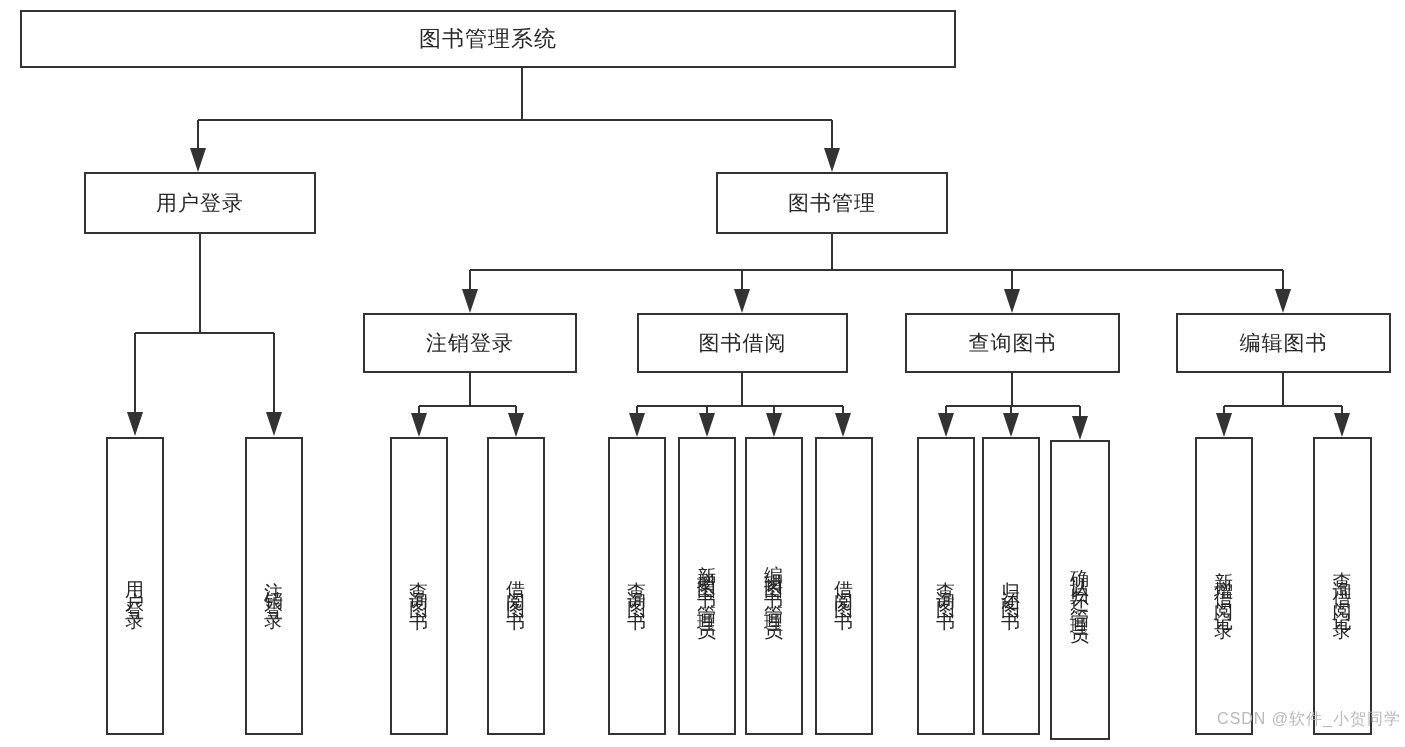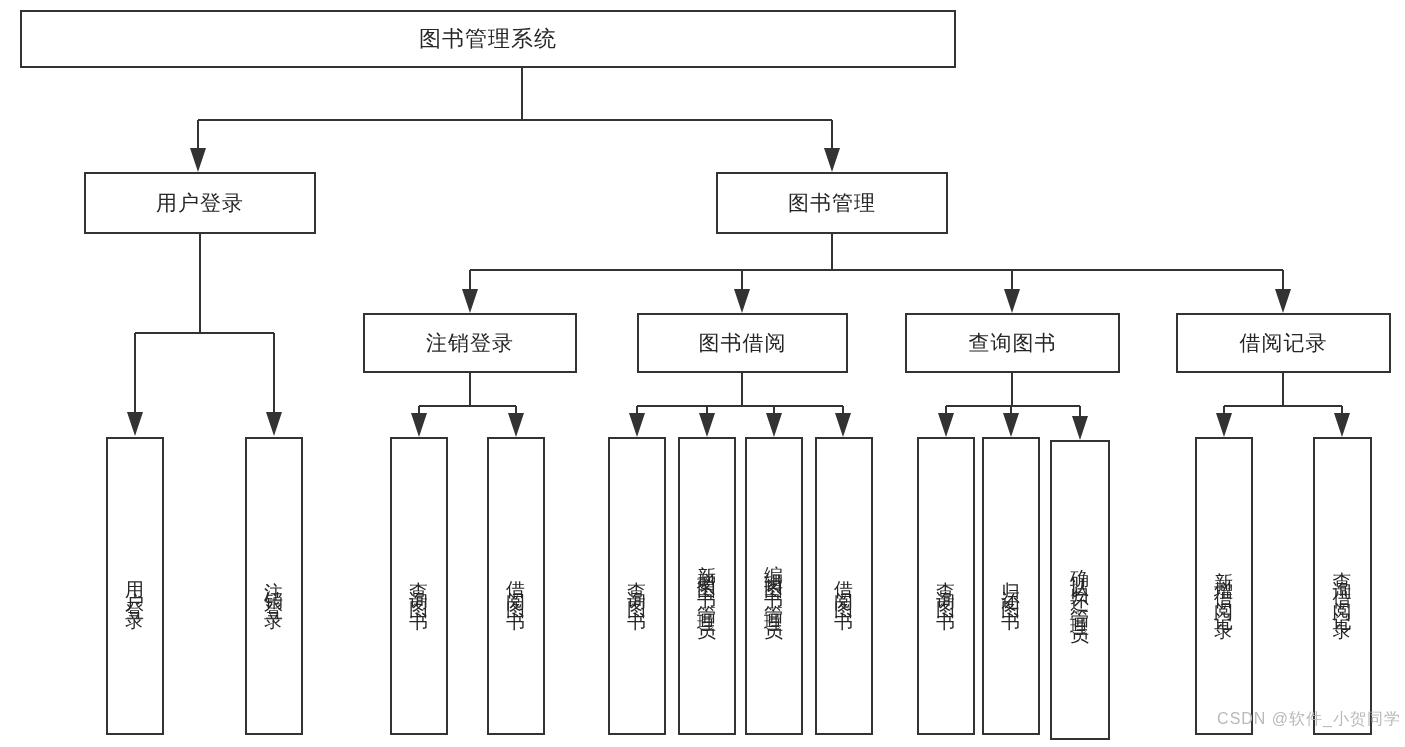--- a/index.html
+++ b/index.html
@@ -103,7 +103,7 @@
   <div class="box" style="left:363px;top:313px;width:214px;height:60px;">注销登录</div>
   <div class="box" style="left:637px;top:313px;width:211px;height:60px;">图书借阅</div>
   <div class="box" style="left:905px;top:313px;width:215px;height:60px;">查询图书</div>
-  <div class="box" style="left:1176px;top:313px;width:215px;height:60px;">借阅记录</div>
+  <div class="box" style="left:1176px;top:313px;width:215px;height:60px;">编辑图书</div>
 
   <div class="vbox" style="left:106px;">用户登录</div>
   <div class="vbox" style="left:245px;">注销登录</div>

